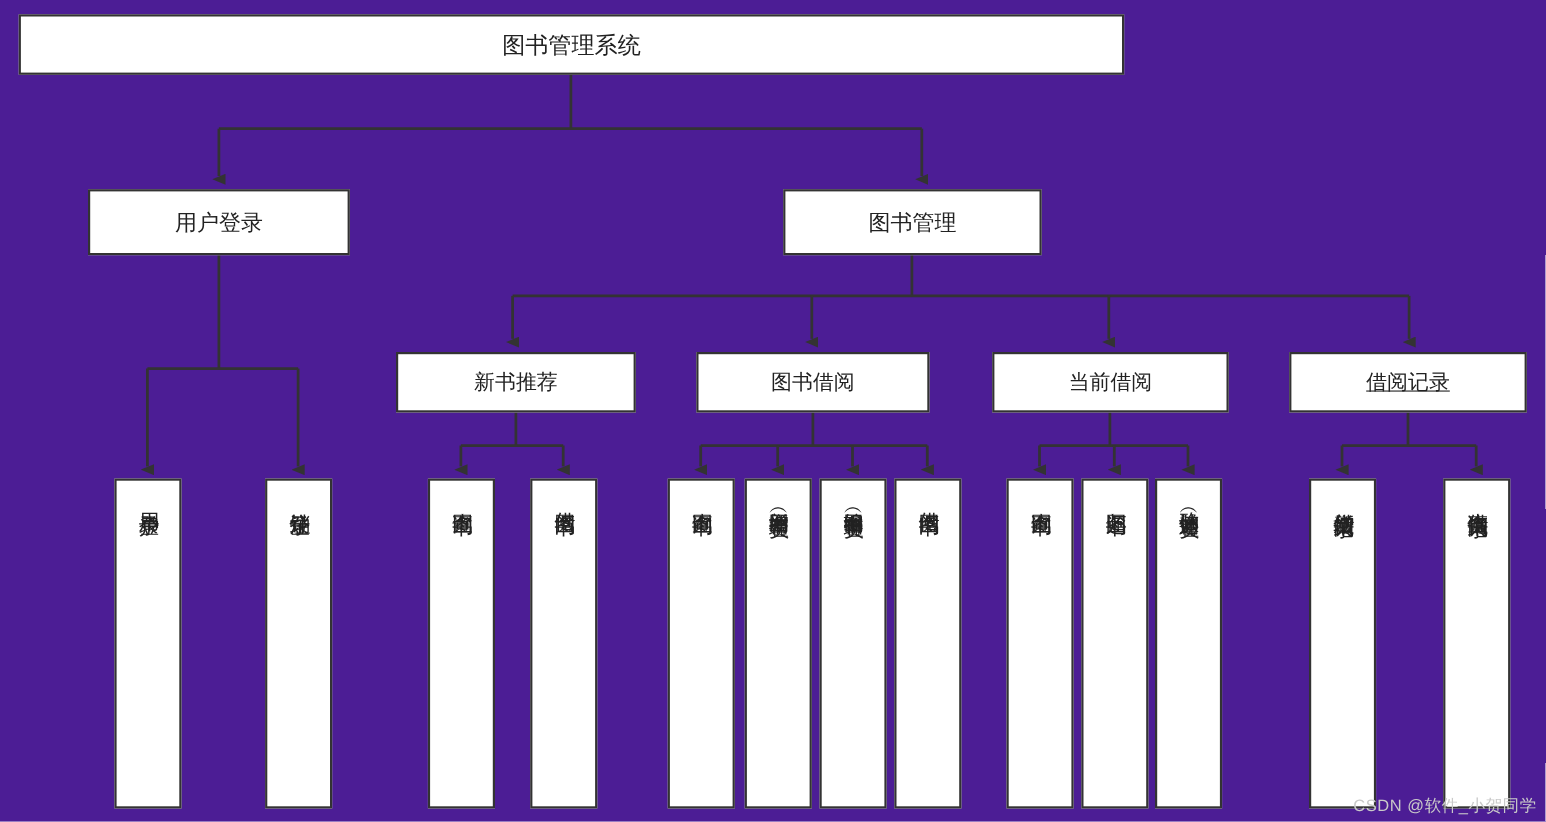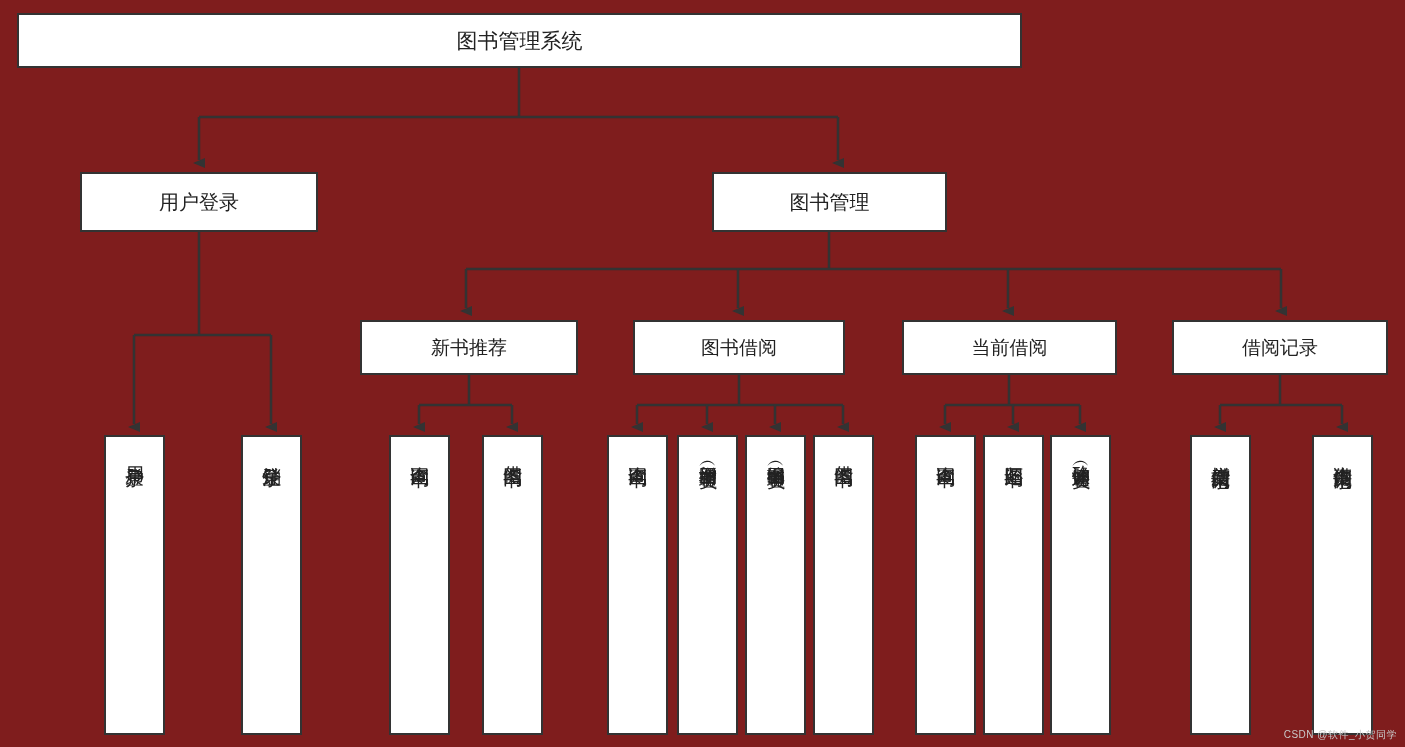--- a/index.html
+++ b/index.html
@@ -14,7 +14,7 @@
     position: relative;
     width: 1405px;
     height: 747px;
-    background: #7f1d1d;
+    background: #4c1d95;
     overflow: hidden;
   }
   svg.edges {

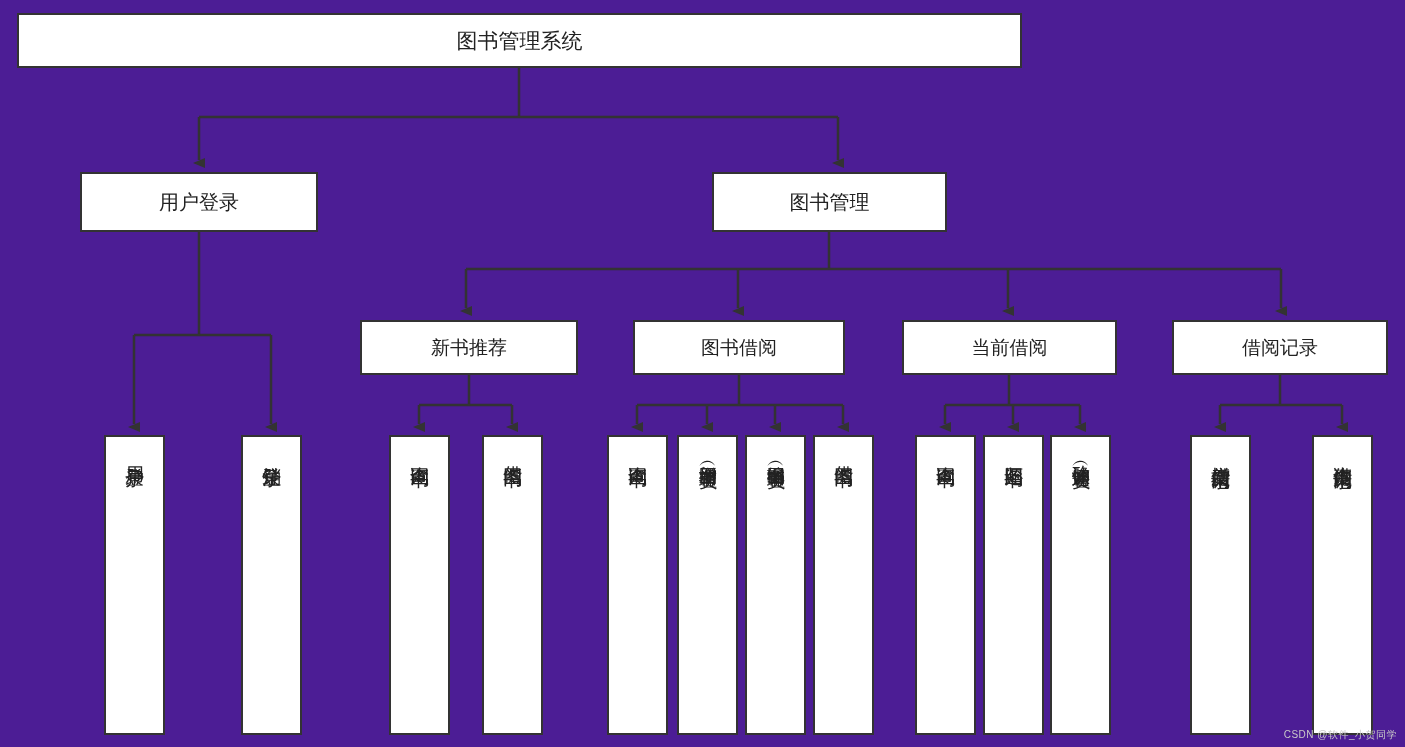--- a/index.html
+++ b/index.html
@@ -145,7 +145,7 @@
   <div class="node level2" style="left:902px; top:320px; width:215px; height:55px;">
     <span>当前借阅</span>
   </div>
-  <div class="node level2" style="left:1172px; top:320px; width:216px; height:55px;">
+  <div class="node level2" style="left:1172px; top:320px; width:216px; height:55px;text-decoration:underline;">
     <span>借阅记录</span>
   </div>
 

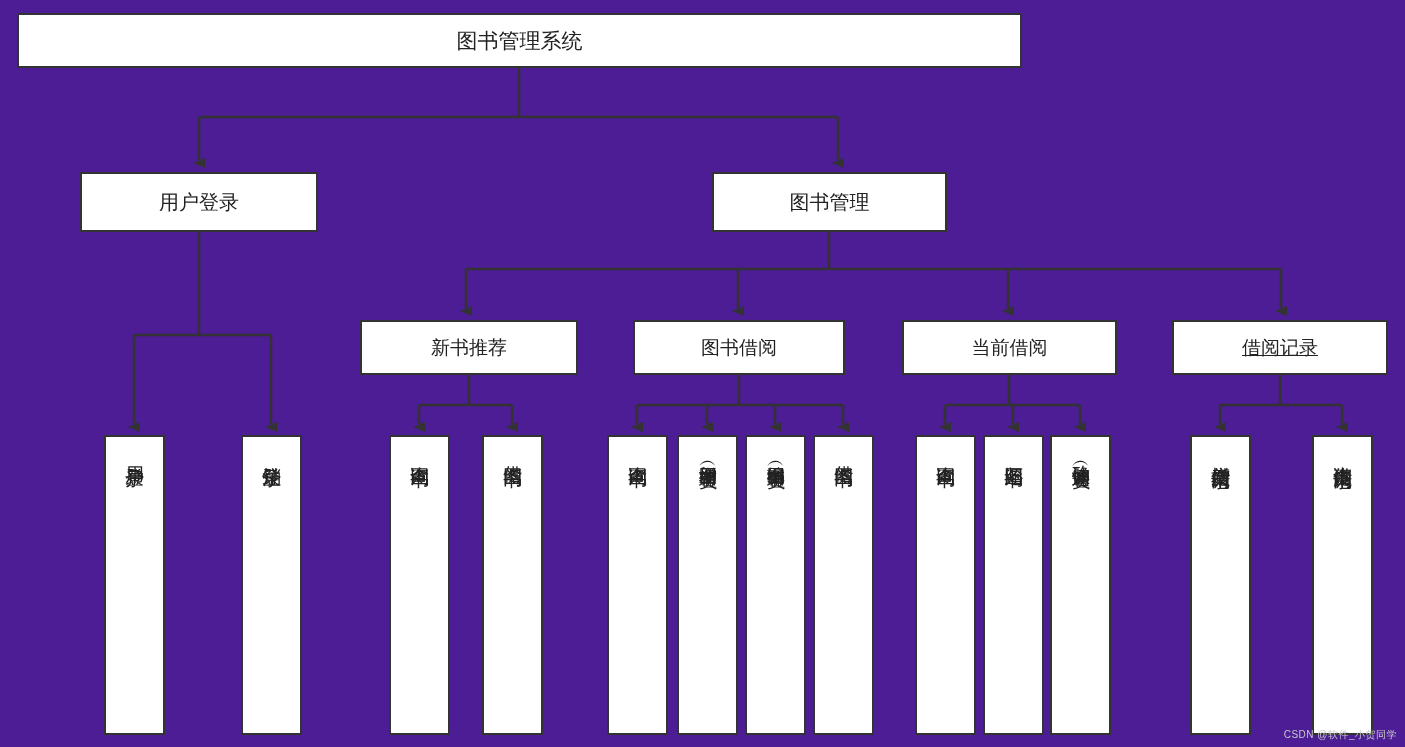--- a/index.html
+++ b/index.html
@@ -64,7 +64,7 @@
     position: absolute;
     right: 8px;
     bottom: 5px;
-    font-size: 10px;
+    font-size: 15px;
     color: #c9c9c9;
     letter-spacing: 0.5px;
     white-space: nowrap;

